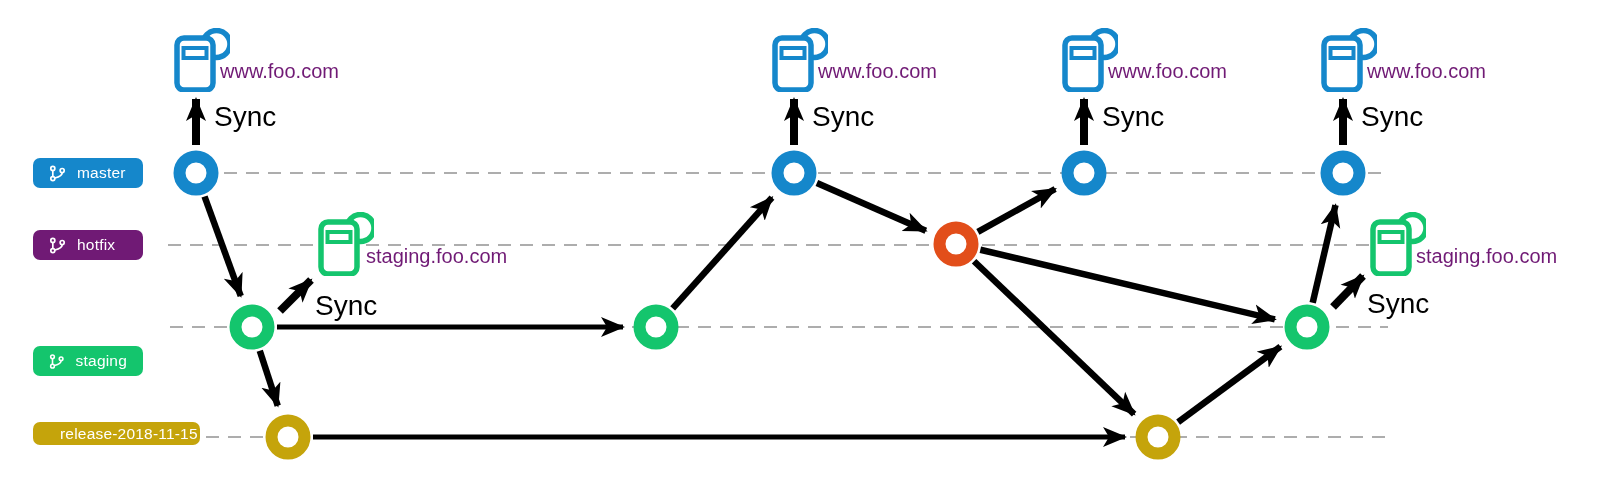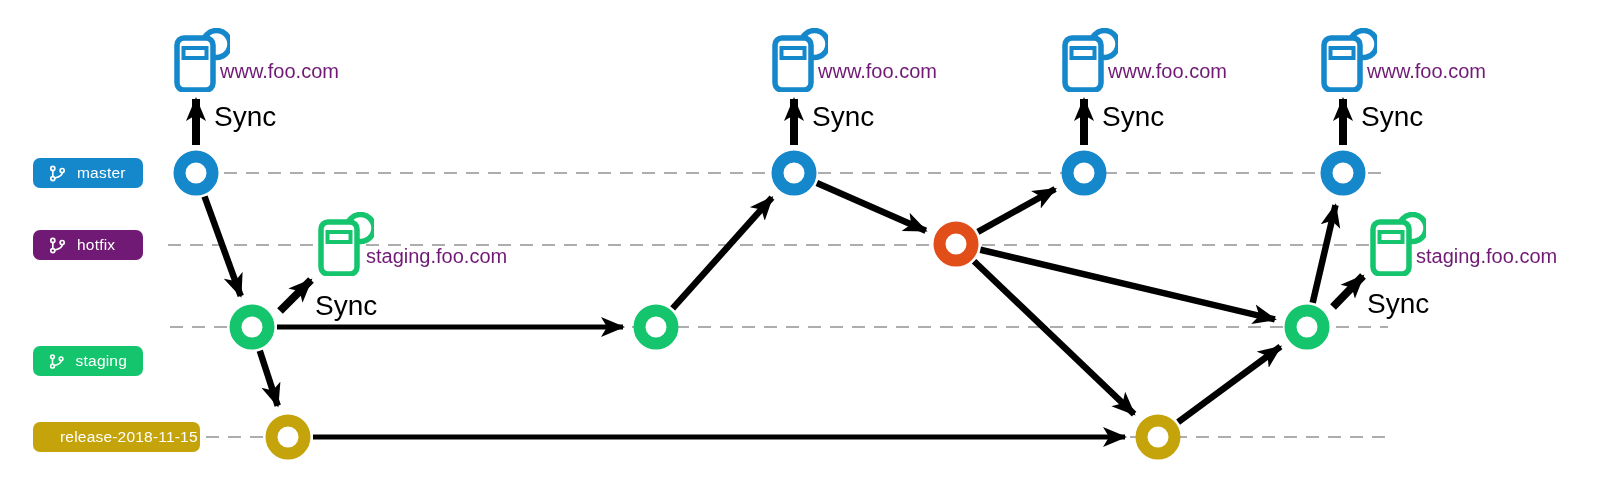--- a/index.html
+++ b/index.html
@@ -92,7 +92,7 @@
       </svg>
       <span class="txt">staging</span>
     </div>
-    <div class="pill" style="left: 33px; top: 422px; width: 167px; height: 30px; background: rgb(197, 164, 11);">
+    <div class="pill" style="left: 33px; top: 422px; width: 167px; height: 23px; background: rgb(197, 164, 11);">
       <svg viewBox="0 0 16 16" width="17" height="17">
         <circle cx="3.6" cy="3.2" r="1.9" fill="none" stroke="#FFFFFF" stroke-width="1.6"></circle>
         <circle cx="3.6" cy="12.8" r="1.9" fill="none" stroke="#FFFFFF" stroke-width="1.6"></circle>

